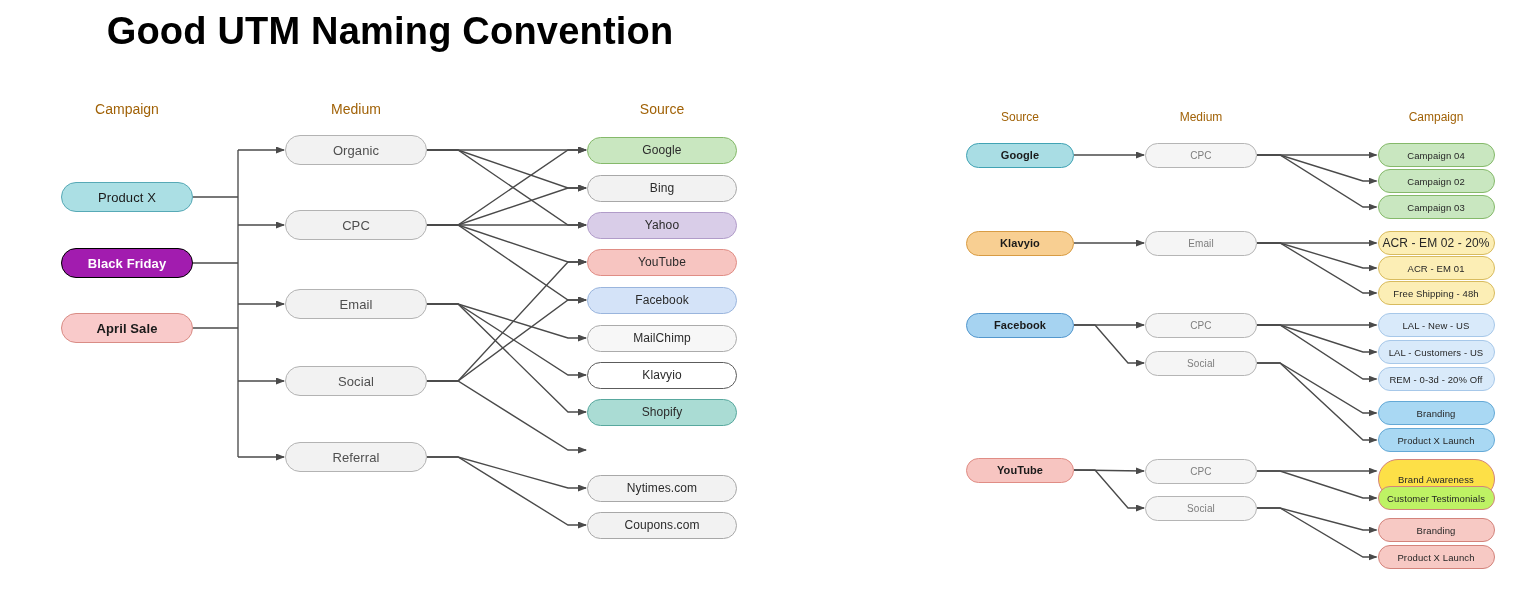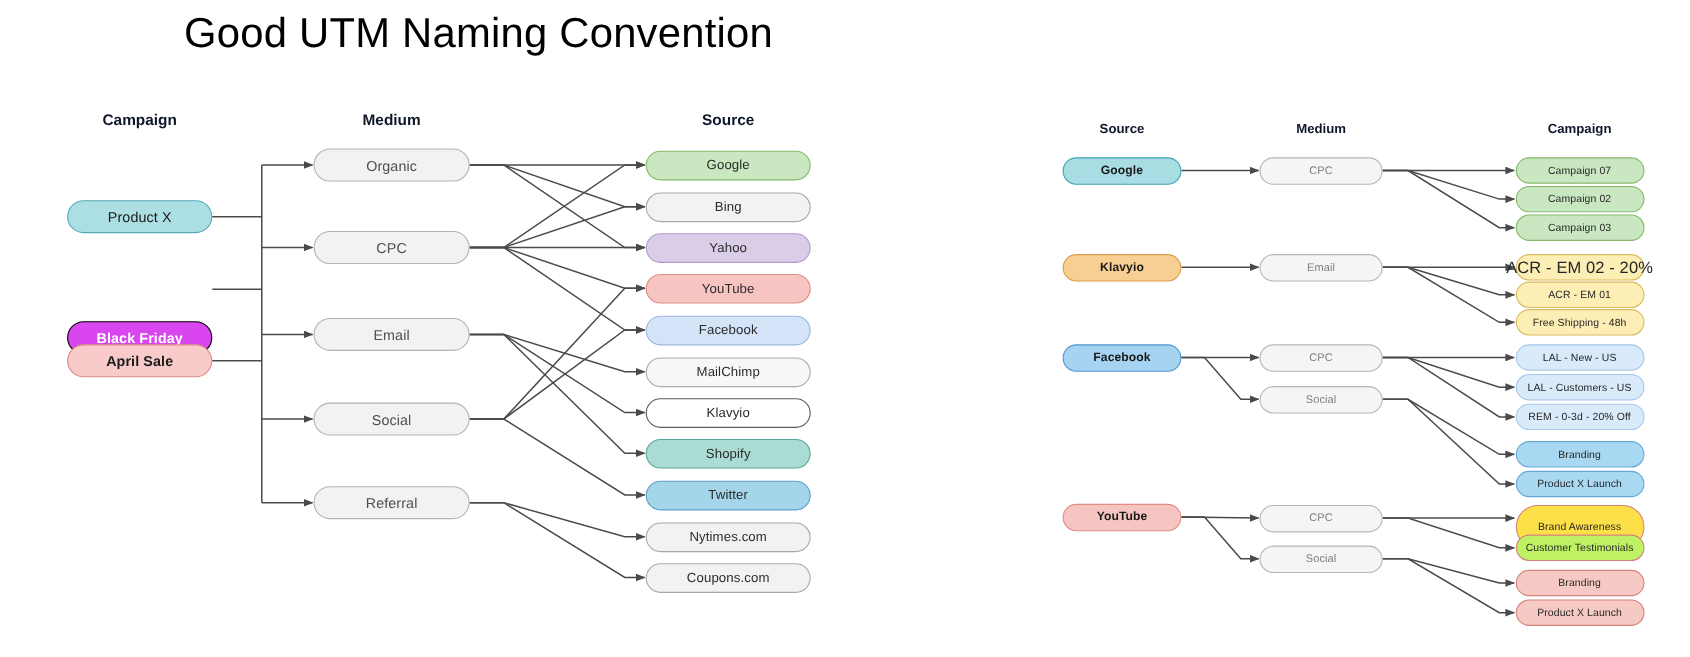--- a/index.html
+++ b/index.html
@@ -7,7 +7,7 @@
   #canvas{position:relative;width:1536px;height:597px;overflow:hidden;background:#ffffff;}
   #edges{position:absolute;left:0;top:0;}
   .edge{fill:none;stroke:#4a4a4a;stroke-width:1.35;}
-  .title{position:absolute;transform:translateX(-50%);white-space:nowrap;color:#000;font-weight:400;letter-spacing:.2px;margin-left:45px;}
+  .title{position:absolute;transform:translateX(-50%);white-space:nowrap;color:#000;font-weight:700;letter-spacing:.2px;}
   .title-good{left:390px;top:10px;font-size:38px;}
   .title-bad{left:1204px;top:21px;font-size:39px;}
   .hdr{position:absolute;transform:translateX(-50%);font-weight:bold;color:#0f172a;white-space:nowrap;}

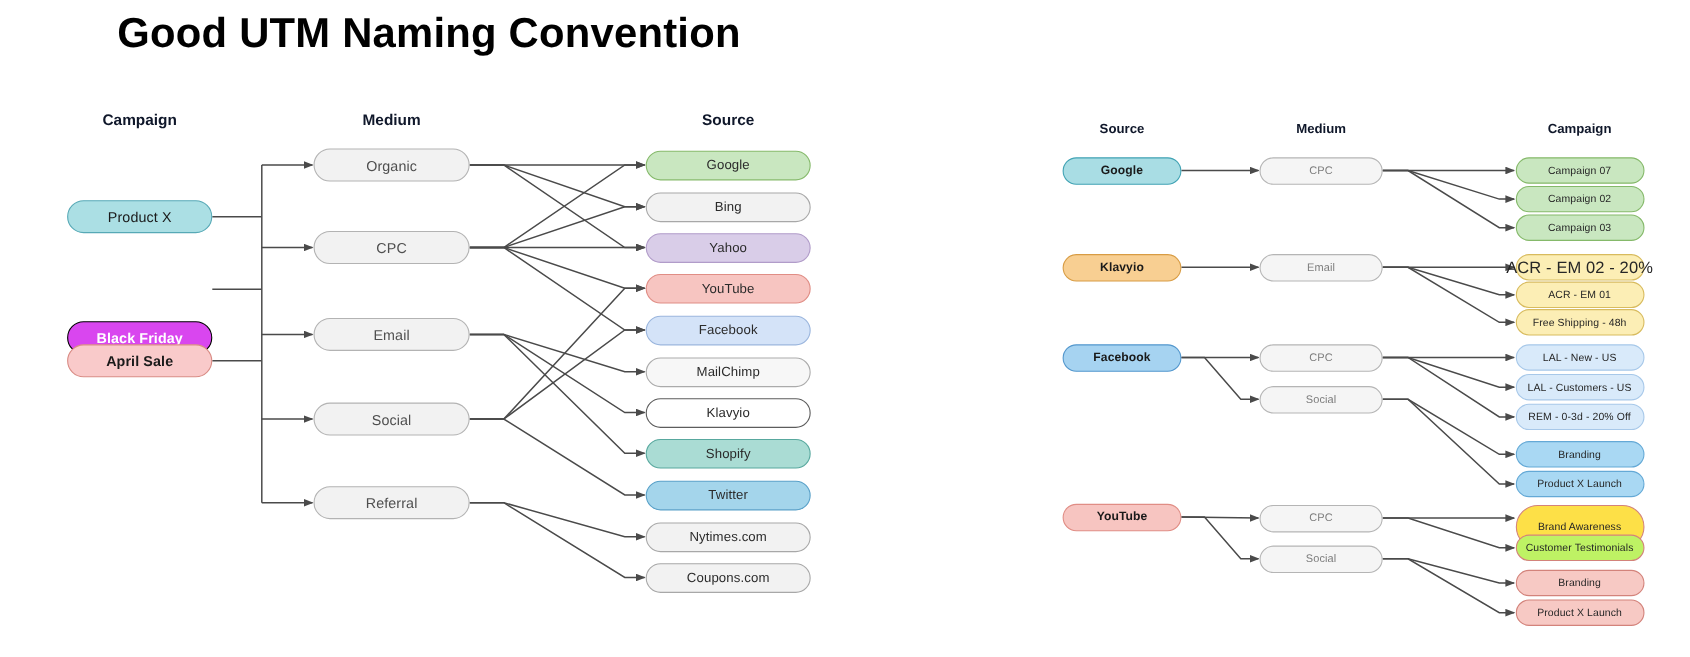--- a/index.html
+++ b/index.html
@@ -10,7 +10,7 @@
   .title{position:absolute;transform:translateX(-50%);white-space:nowrap;color:#000;font-weight:700;letter-spacing:.2px;}
   .title-good{left:390px;top:10px;font-size:38px;}
   .title-bad{left:1204px;top:21px;font-size:39px;}
-  .hdr{position:absolute;transform:translateX(-50%);font-weight:bold;color:#0f172a;white-space:nowrap;}
+  .hdr{position:absolute;transform:translateX(-50%);font-weight:normal;color:#a16207;white-space:nowrap;}
   .pill{position:absolute;box-sizing:border-box;border:1px solid #999;border-radius:999px;
         display:flex;align-items:center;justify-content:center;white-space:nowrap;
         letter-spacing:.1px;}

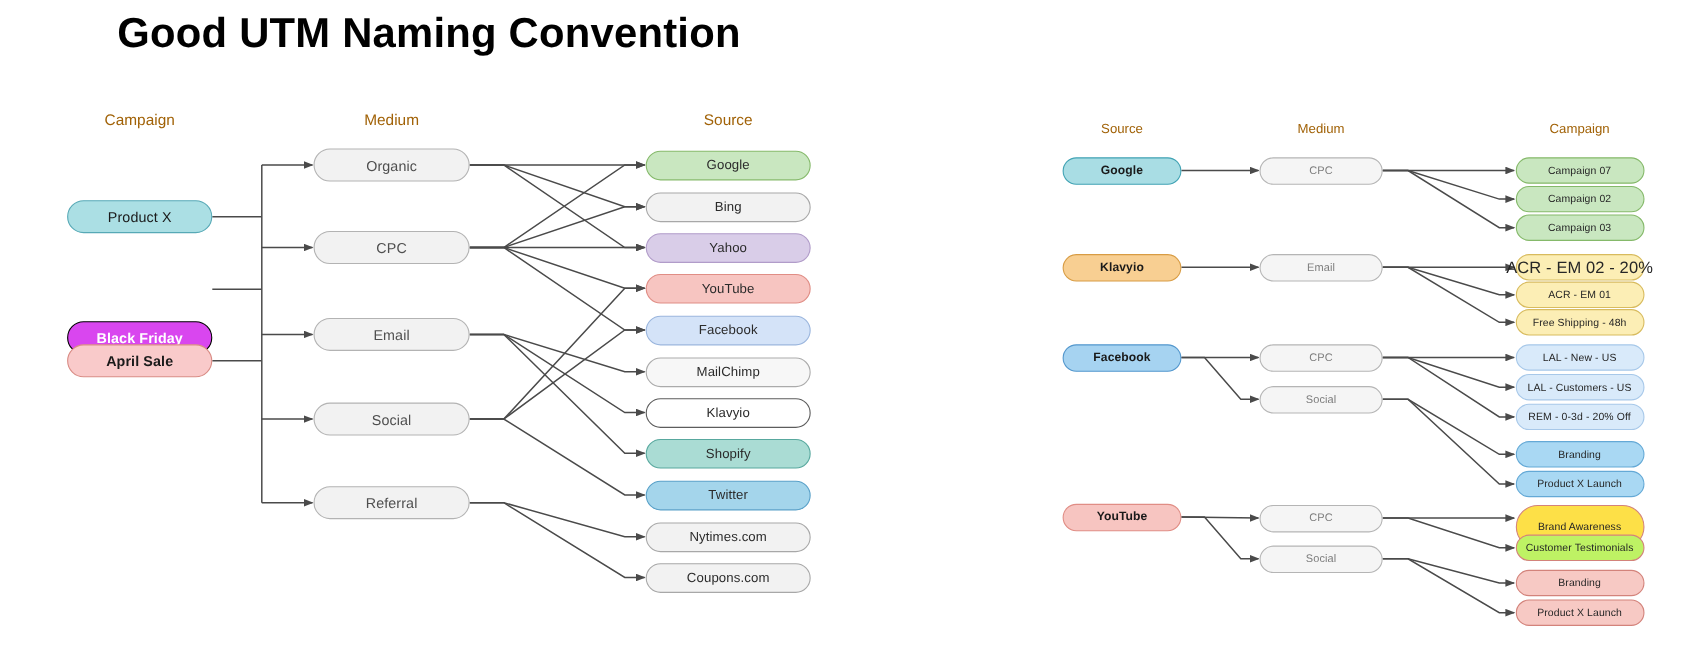--- a/index.html
+++ b/index.html
@@ -108,7 +108,7 @@
     <div class="pill" style="left: 1145px; top: 458.5px; width: 112px; height: 25px; background: rgb(245, 245, 245); border-color: rgb(181, 181, 181); color: rgb(125, 125, 125); font-size: 10px; font-weight: normal;">CPC</div>
     <div class="pill" style="left: 1145px; top: 495.5px; width: 112px; height: 25px; background: rgb(245, 245, 245); border-color: rgb(181, 181, 181); color: rgb(125, 125, 125); font-size: 10px; font-weight: normal;">Social</div>
     <div class="hdr" style="left: 1436px; top: 110px; font-size: 12px;">Campaign</div>
-    <div class="pill" style="left: 1377.5px; top: 143px; width: 117px; height: 24px; background: rgb(201, 231, 192); border-color: rgb(133, 185, 106); color: rgb(38, 38, 38); font-size: 9.5px; font-weight: normal;">Campaign 07</div>
+    <div class="pill" style="left: 1377.5px; top: 143px; width: 117px; height: 24px; background: rgb(201, 231, 192); border-color: rgb(133, 185, 106); color: rgb(38, 38, 38); font-size: 9.5px; font-weight: normal;">Campaign 04</div>
     <div class="pill" style="left: 1377.5px; top: 169px; width: 117px; height: 24px; background: rgb(201, 231, 192); border-color: rgb(133, 185, 106); color: rgb(38, 38, 38); font-size: 9.5px; font-weight: normal;">Campaign 02</div>
     <div class="pill" style="left: 1377.5px; top: 195px; width: 117px; height: 24px; background: rgb(201, 231, 192); border-color: rgb(133, 185, 106); color: rgb(38, 38, 38); font-size: 9.5px; font-weight: normal;">Campaign 03</div>
     <div class="pill" style="left: 1377.5px; top: 231px; width: 117px; height: 24px; background: rgb(252, 238, 181); border-color: rgb(216, 187, 94); color: rgb(38, 38, 38); font-size: 15px; font-weight: normal;">ACR - EM 02 - 20%</div>

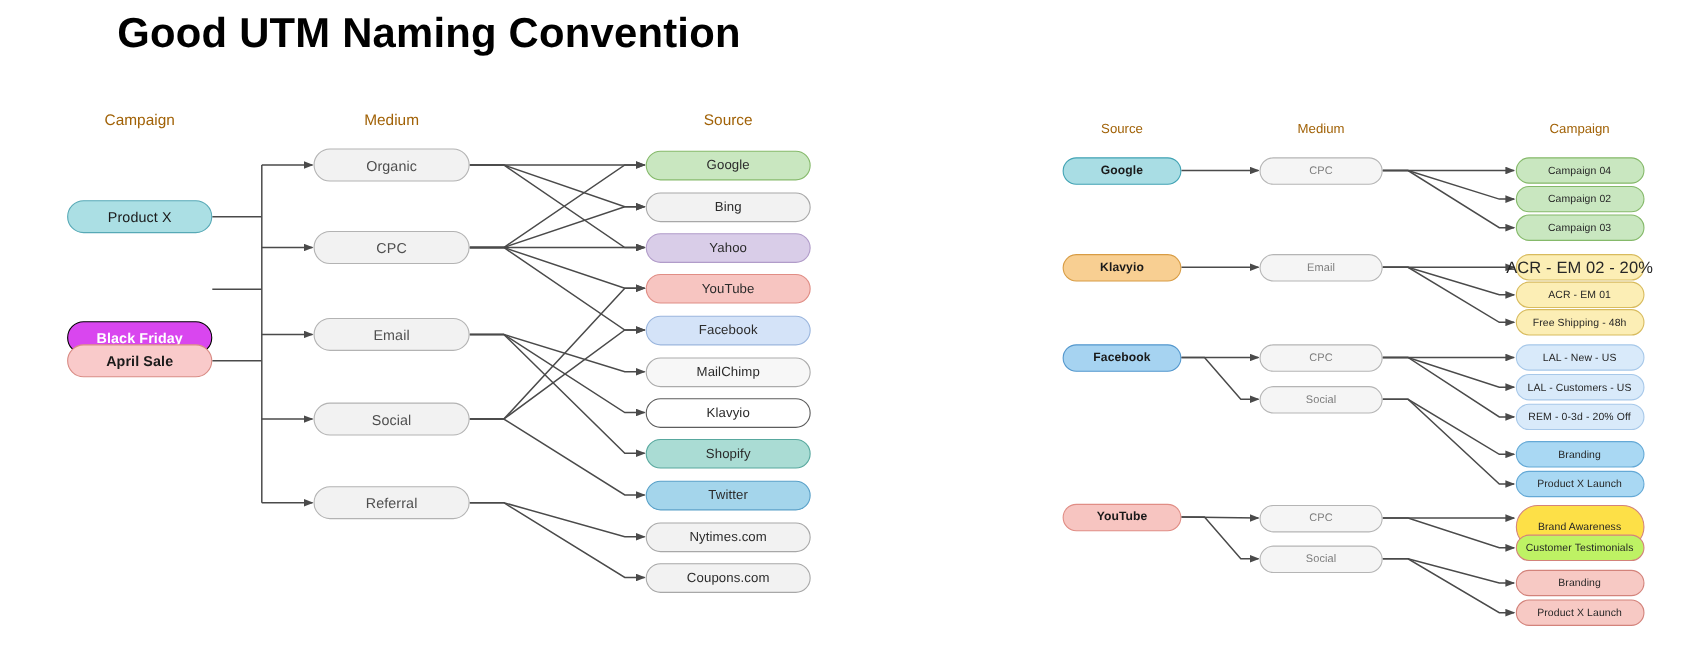--- a/index.html
+++ b/index.html
@@ -111,7 +111,7 @@
     <div class="pill" style="left: 1377.5px; top: 143px; width: 117px; height: 24px; background: rgb(201, 231, 192); border-color: rgb(133, 185, 106); color: rgb(38, 38, 38); font-size: 9.5px; font-weight: normal;">Campaign 04</div>
     <div class="pill" style="left: 1377.5px; top: 169px; width: 117px; height: 24px; background: rgb(201, 231, 192); border-color: rgb(133, 185, 106); color: rgb(38, 38, 38); font-size: 9.5px; font-weight: normal;">Campaign 02</div>
     <div class="pill" style="left: 1377.5px; top: 195px; width: 117px; height: 24px; background: rgb(201, 231, 192); border-color: rgb(133, 185, 106); color: rgb(38, 38, 38); font-size: 9.5px; font-weight: normal;">Campaign 03</div>
-    <div class="pill" style="left: 1377.5px; top: 231px; width: 117px; height: 24px; background: rgb(252, 238, 181); border-color: rgb(216, 187, 94); color: rgb(38, 38, 38); font-size: 15px; font-weight: normal;">ACR - EM 02 - 20%</div>
+    <div class="pill" style="left: 1377.5px; top: 231px; width: 117px; height: 24px; background: rgb(252, 238, 181); border-color: rgb(216, 187, 94); color: rgb(38, 38, 38); font-size: 12px; font-weight: normal;">ACR - EM 02 - 20%</div>
     <div class="pill" style="left: 1377.5px; top: 256px; width: 117px; height: 24px; background: rgb(252, 238, 181); border-color: rgb(216, 187, 94); color: rgb(38, 38, 38); font-size: 9.5px; font-weight: normal;">ACR - EM 01</div>
     <div class="pill" style="left: 1377.5px; top: 281px; width: 117px; height: 24px; background: rgb(252, 238, 181); border-color: rgb(216, 187, 94); color: rgb(38, 38, 38); font-size: 9.5px; font-weight: normal;">Free Shipping - 48h</div>
     <div class="pill" style="left: 1377.5px; top: 313px; width: 117px; height: 24px; background: rgb(217, 234, 250); border-color: rgb(167, 200, 233); color: rgb(38, 38, 38); font-size: 9.5px; font-weight: normal;">LAL - New - US</div>

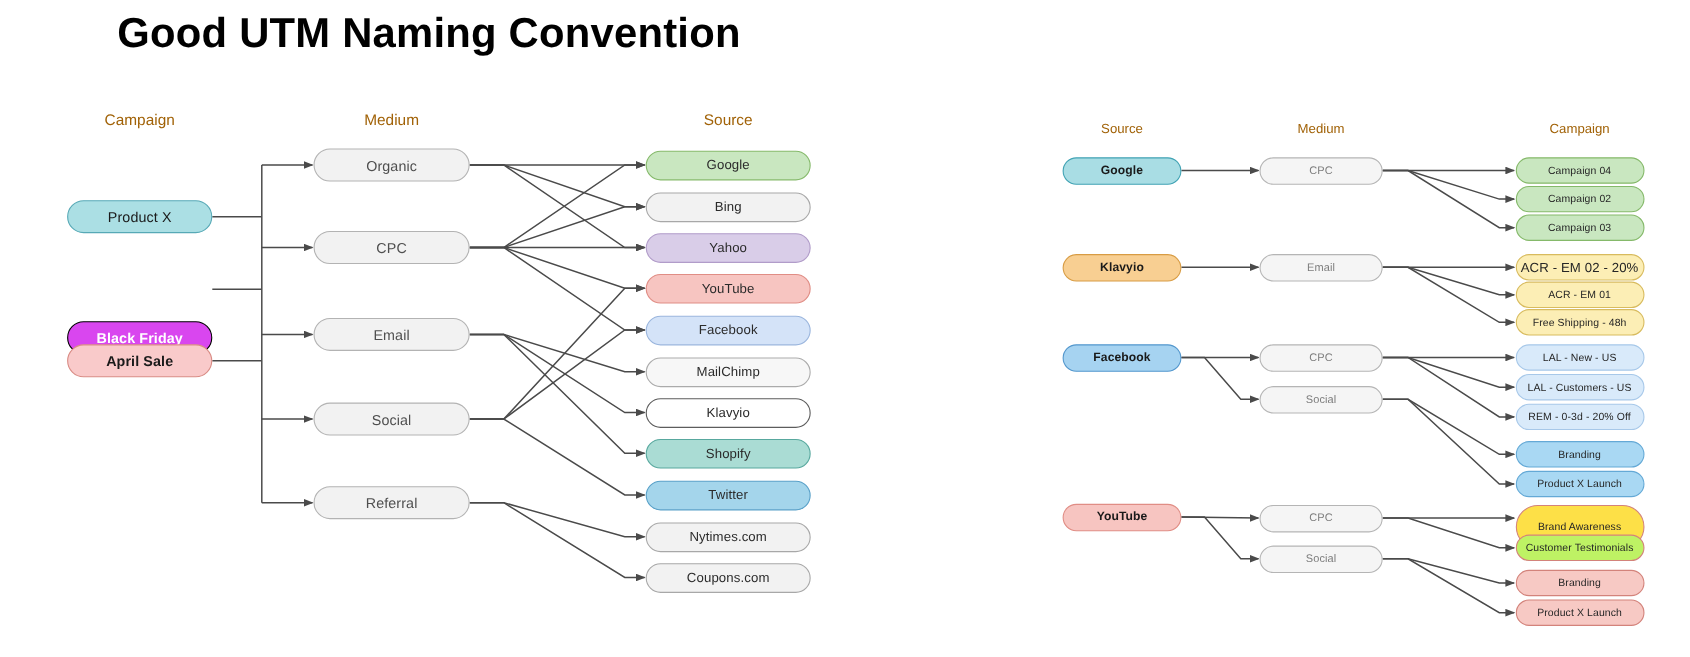--- a/index.html
+++ b/index.html
@@ -75,7 +75,7 @@
   <div class="title title-good">Good UTM Naming Convention</div>
 <div class="hdr" style="left: 127px; top: 101px; font-size: 14px;">Campaign</div>
     <div class="pill" style="left: 61px; top: 182px; width: 132px; height: 30px; background: rgb(171, 223, 228); border-color: rgb(87, 169, 182); color: rgb(26, 26, 26); font-size: 13px; font-weight: normal;">Product X</div>
-    <div class="pill" style="left: 61px; top: 248px; width: 132px; height: 30px; background: #d946ef; border-color: rgb(0, 0, 0); color: rgb(255, 255, 255); font-size: 13px; font-weight: bold; margin-top: 44px;">Black Friday</div>
+    <div class="pill" style="left: 61px; top: 248px; width: 132px; height: 30px; background: #a21caf; border-color: rgb(0, 0, 0); color: rgb(255, 255, 255); font-size: 13px; font-weight: bold;">Black Friday</div>
     <div class="pill" style="left: 61px; top: 313px; width: 132px; height: 30px; background: rgb(249, 202, 202); border-color: rgb(217, 140, 133); color: rgb(26, 26, 26); font-size: 13px; font-weight: bold;">April Sale</div>
     <div class="hdr" style="left: 356px; top: 101px; font-size: 14px;">Medium</div>
     <div class="pill" style="left: 285px; top: 135px; width: 142px; height: 30px; background: rgb(242, 242, 242); border-color: rgb(179, 179, 179); color: rgb(79, 79, 79); font-size: 13px; font-weight: normal;">Organic</div>

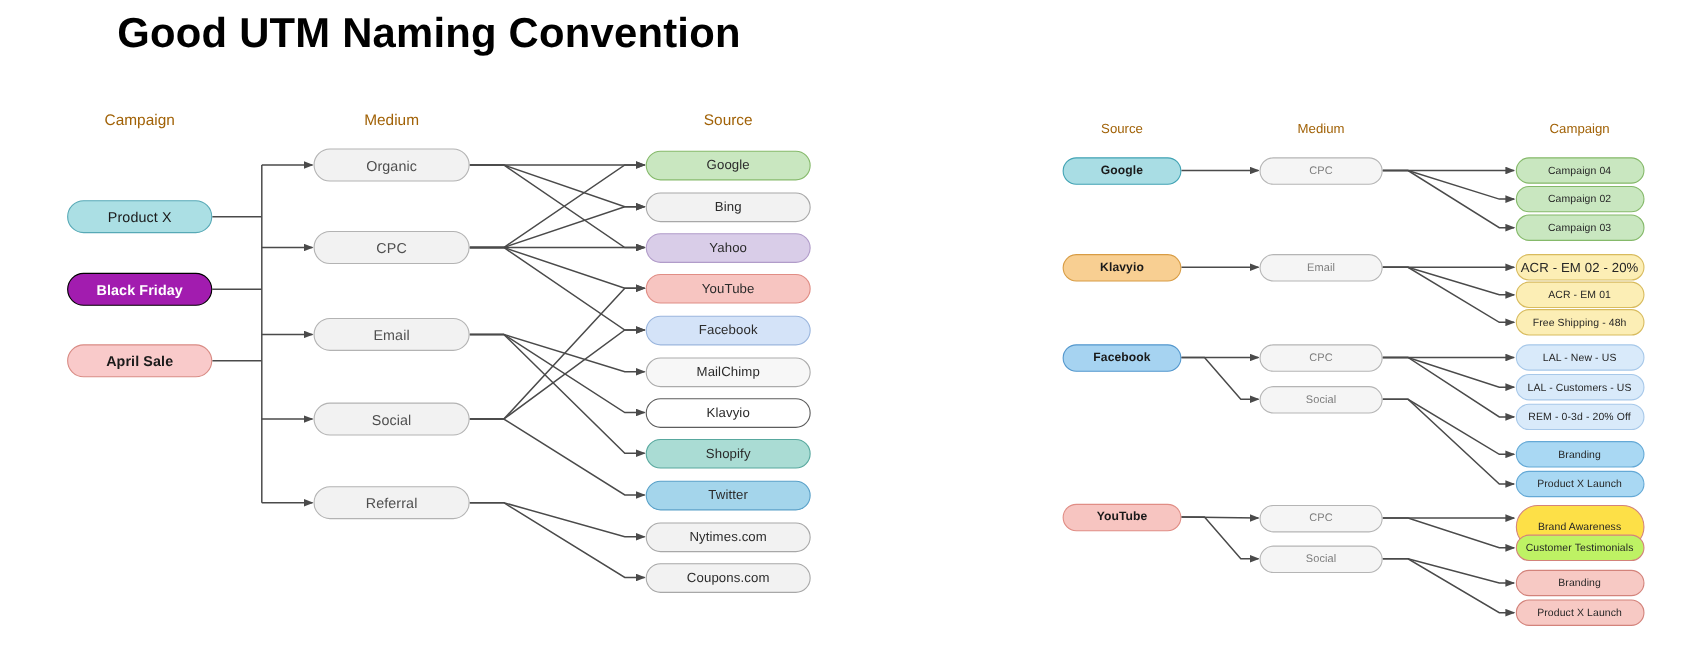--- a/index.html
+++ b/index.html
@@ -92,7 +92,6 @@
     <div class="pill" style="left: 587px; top: 324.5px; width: 150px; height: 27px; background: rgb(247, 247, 247); border-color: rgb(171, 171, 171); color: rgb(43, 43, 43); font-size: 12px; font-weight: normal;">MailChimp</div>
     <div class="pill" style="left: 587px; top: 361.5px; width: 150px; height: 27px; background: rgb(255, 255, 255); border-color: rgb(92, 92, 92); color: rgb(43, 43, 43); font-size: 12px; font-weight: normal;">Klavyio</div>
     <div class="pill" style="left: 587px; top: 398.5px; width: 150px; height: 27px; background: rgb(170, 220, 212); border-color: rgb(88, 168, 158); color: rgb(43, 43, 43); font-size: 12px; font-weight: normal;">Shopify</div>
-    <div class="pill" style="left: 587px; top: 436.5px; width: 150px; height: 27px; background: rgb(164, 213, 235); border-color: rgb(88, 160, 200); color: rgb(43, 43, 43); font-size: 12px; font-weight: normal;">Twitter</div>
     <div class="pill" style="left: 587px; top: 474.5px; width: 150px; height: 27px; background: rgb(242, 242, 242); border-color: rgb(168, 168, 168); color: rgb(43, 43, 43); font-size: 12px; font-weight: normal;">Nytimes.com</div>
     <div class="pill" style="left: 587px; top: 511.5px; width: 150px; height: 27px; background: rgb(242, 242, 242); border-color: rgb(168, 168, 168); color: rgb(43, 43, 43); font-size: 12px; font-weight: normal;">Coupons.com</div>
     <div class="hdr" style="left: 1020px; top: 110px; font-size: 12px;">Source</div>

